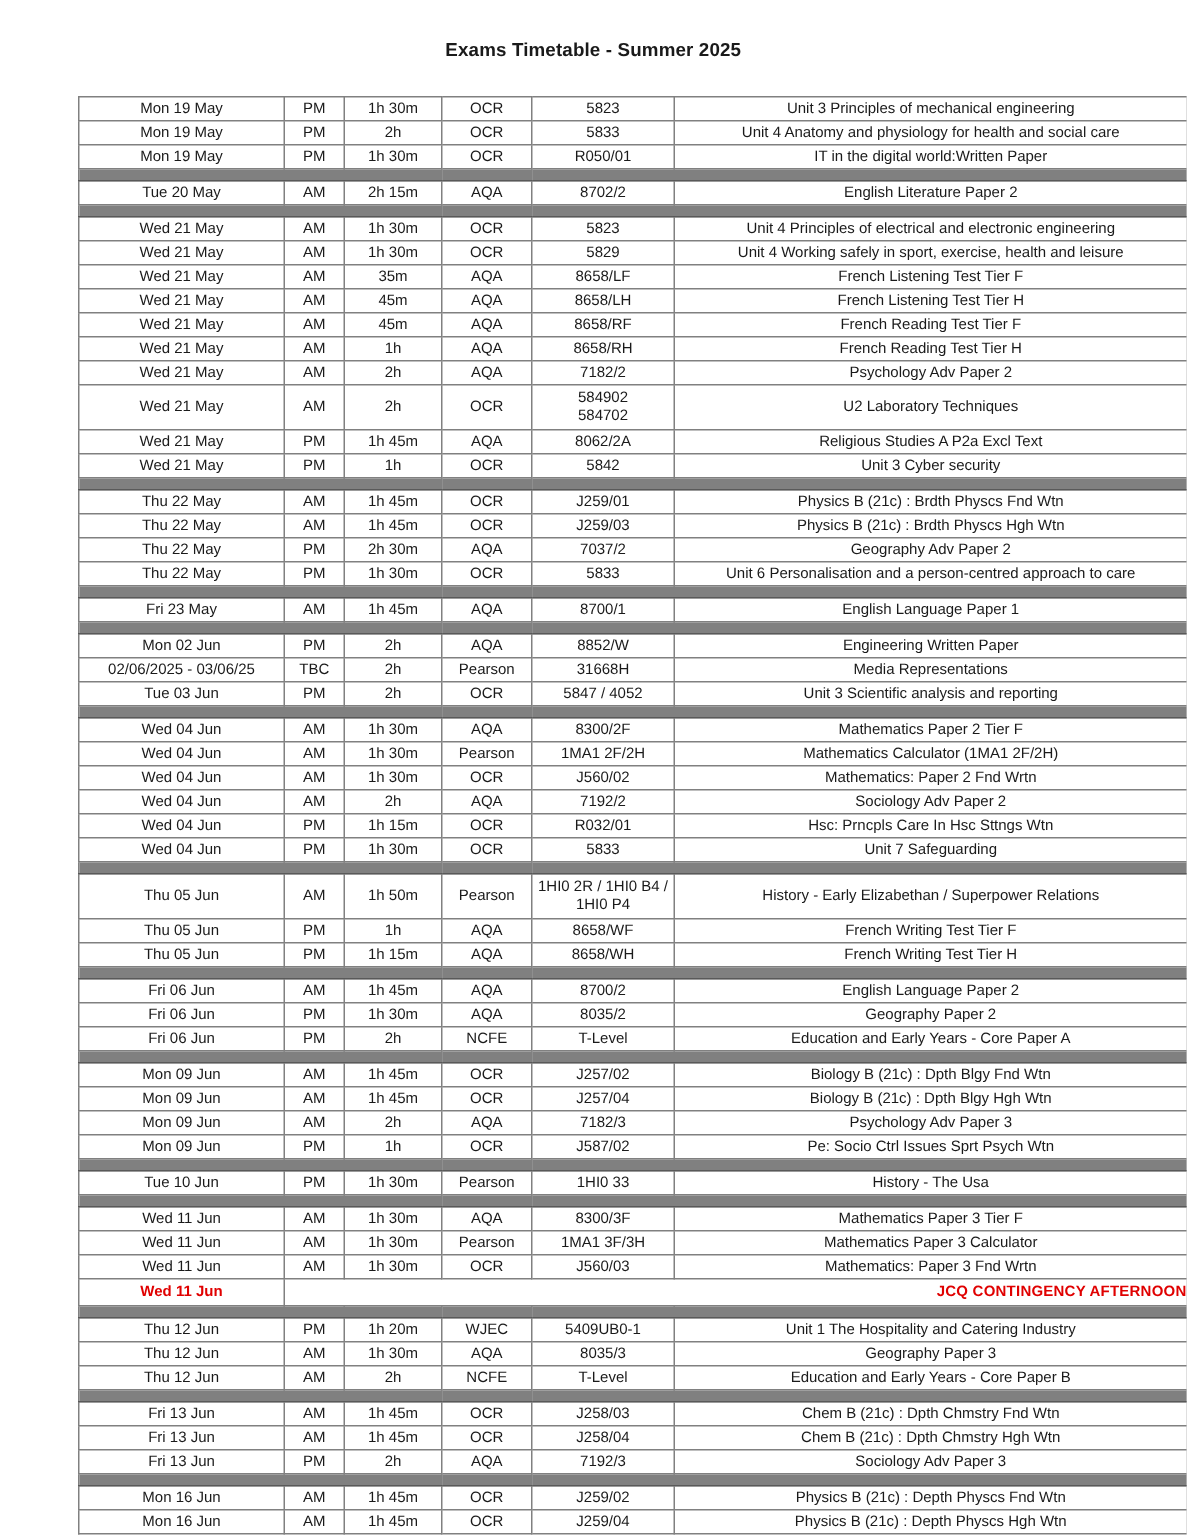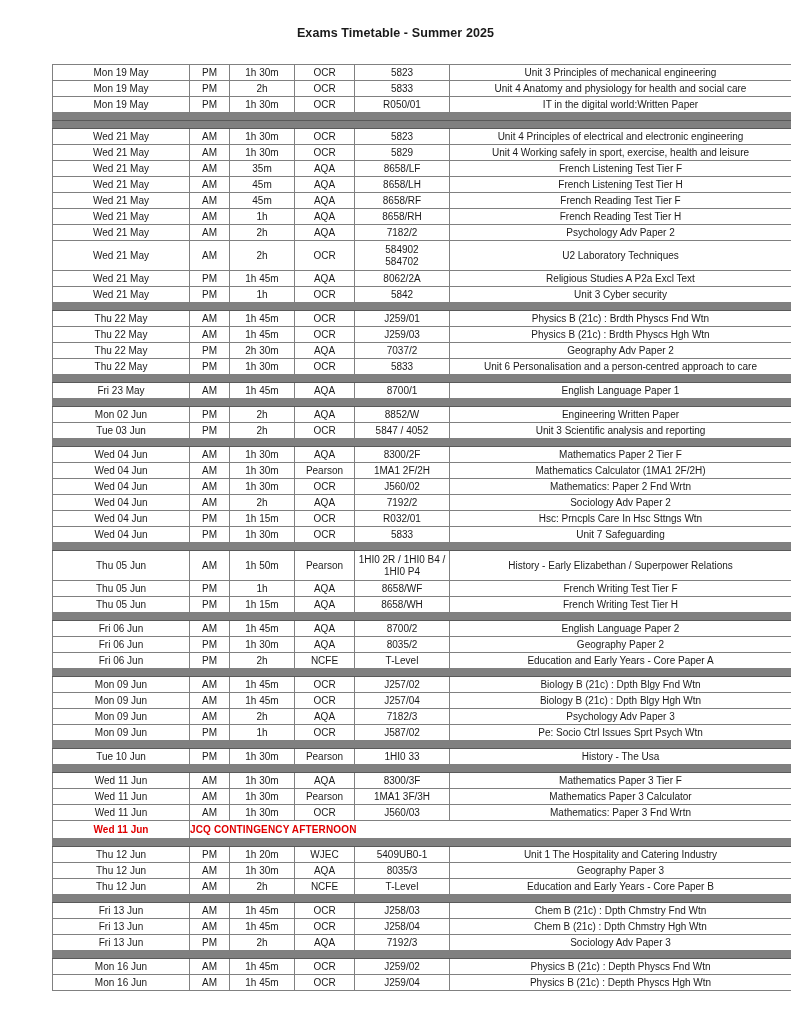--- a/index.html
+++ b/index.html
@@ -143,6 +143,14 @@
             <td></td>
             <td></td>
           </tr>
+          <tr class="exam-row">
+            <td class="cell-date">Tue 20 May</td>
+            <td class="cell-sess">AM</td>
+            <td class="cell-dur">2h 15m</td>
+            <td class="cell-board">AQA</td>
+            <td class="cell-code">8702/2</td>
+            <td class="cell-desc">English Literature Paper 2</td>
+          </tr>
           <tr class="sep-row">
             <td></td>
             <td></td>

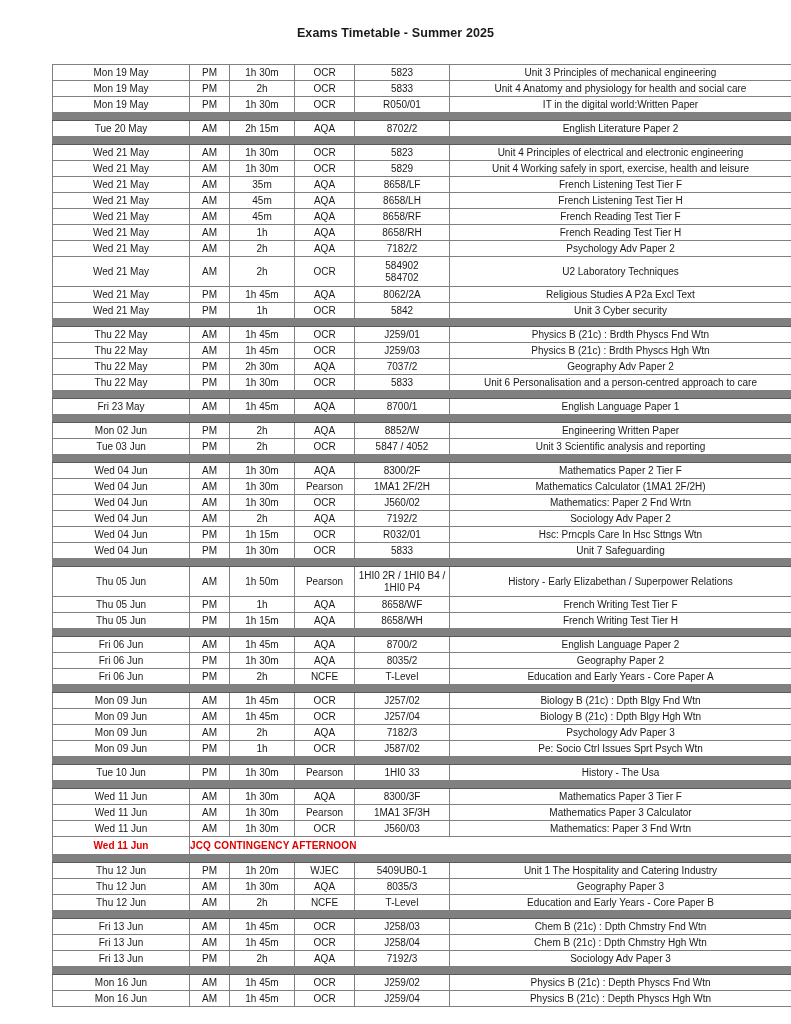--- a/index.html
+++ b/index.html
@@ -315,6 +315,14 @@
             <td class="cell-desc">Engineering Written Paper</td>
           </tr>
           <tr class="exam-row">
+            <td class="cell-date">02/06/2025 - 03/06/25</td>
+            <td class="cell-sess">TBC</td>
+            <td class="cell-dur">2h</td>
+            <td class="cell-board">Pearson</td>
+            <td class="cell-code">31668H</td>
+            <td class="cell-desc">Media Representations</td>
+          </tr>
+          <tr class="exam-row">
             <td class="cell-date">Tue 03 Jun</td>
             <td class="cell-sess">PM</td>
             <td class="cell-dur">2h</td>

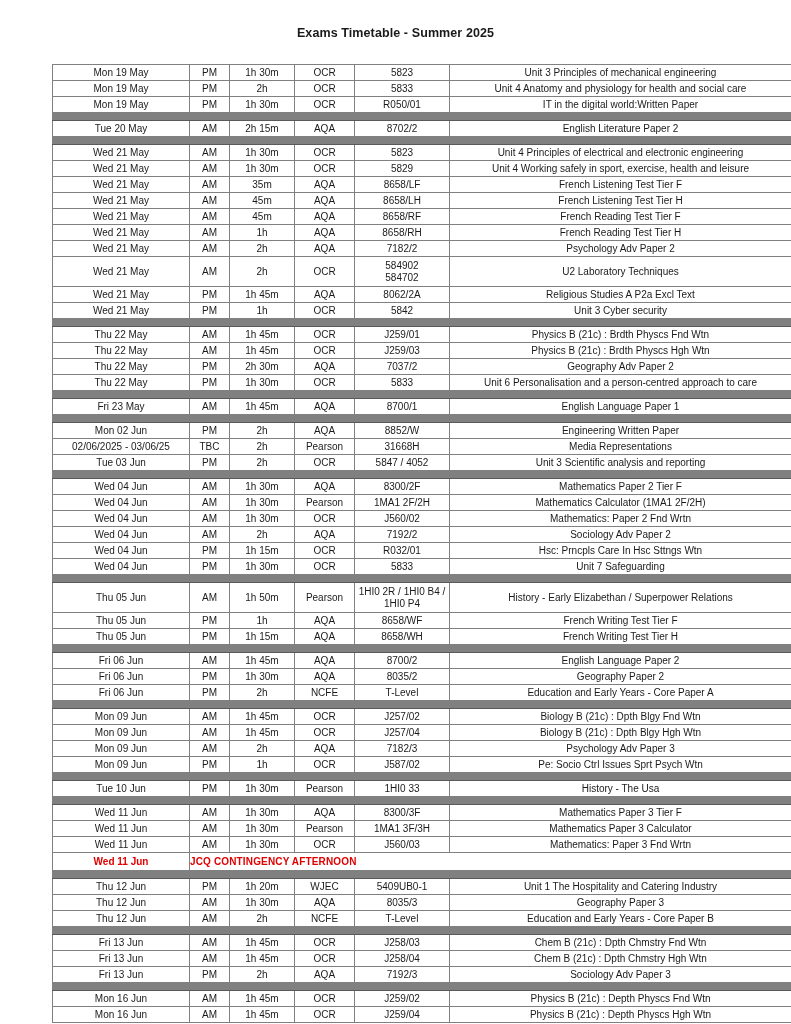--- a/index.html
+++ b/index.html
@@ -88,7 +88,7 @@
     text-align: center;
   }
   tr.contingency-row td.cell-contingency {
-    text-align: left;
+    text-align: right;
     letter-spacing: 0.15px;
   }
   tr.tall-row td { height: 29px; }

